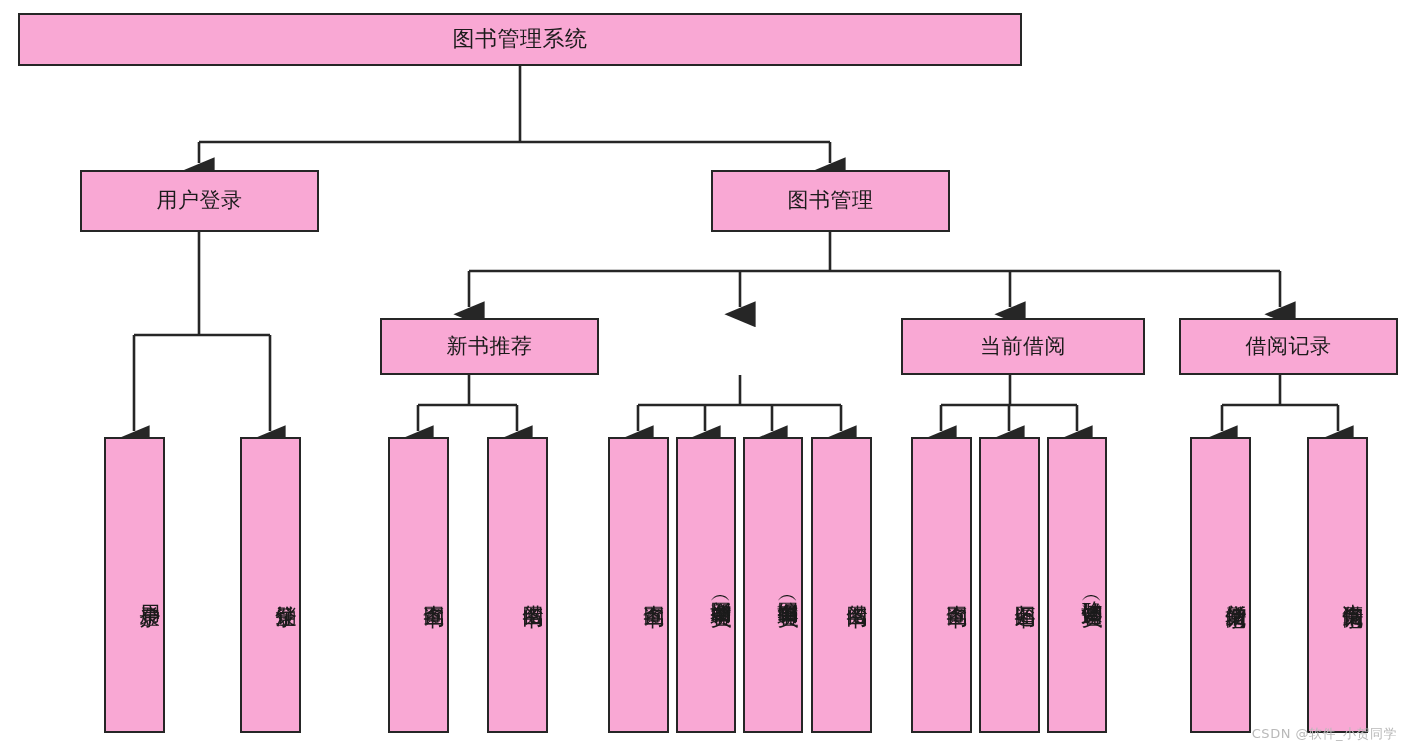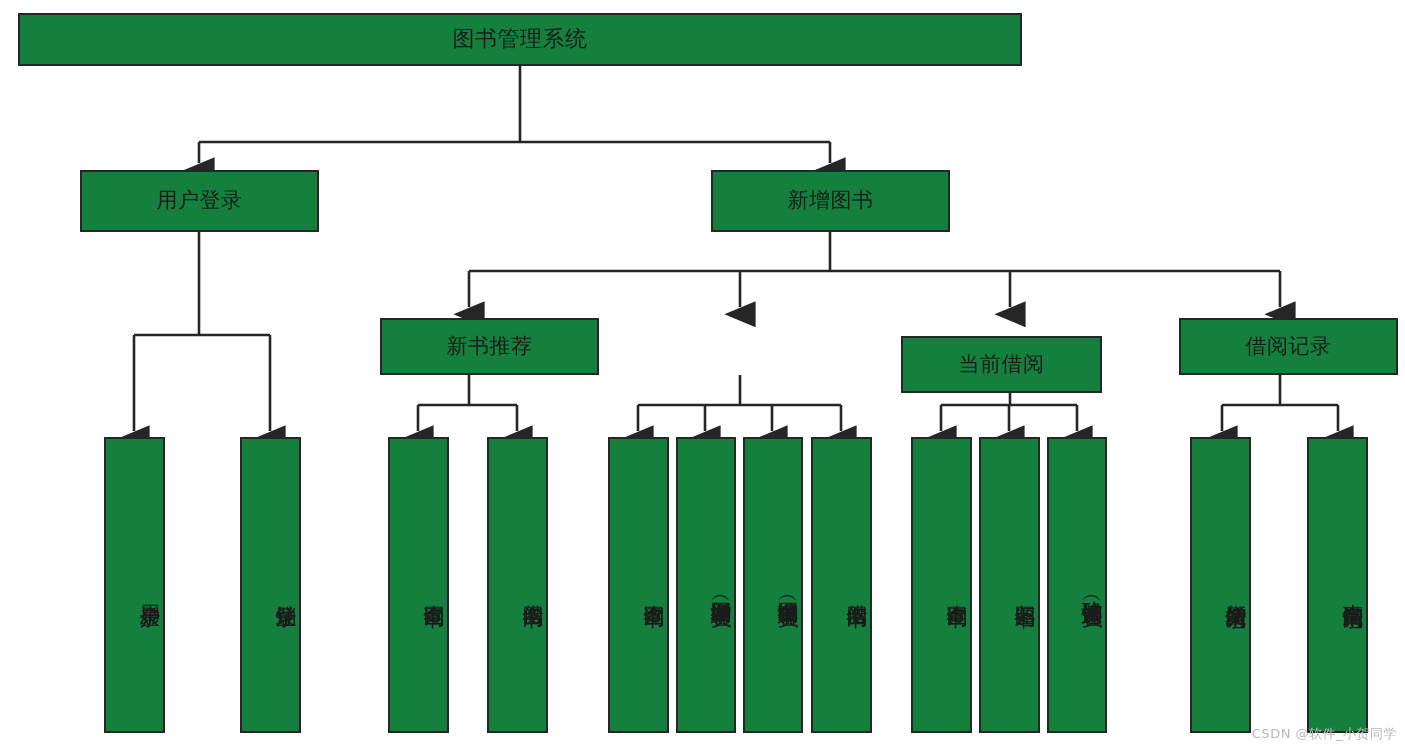--- a/index.html
+++ b/index.html
@@ -26,7 +26,7 @@
   .node {
     position: absolute;
     box-sizing: border-box;
-    background: #15803d;
+    background: #f9a8d4;
     border: 2px solid #262626;
     display: flex;
     align-items: center;

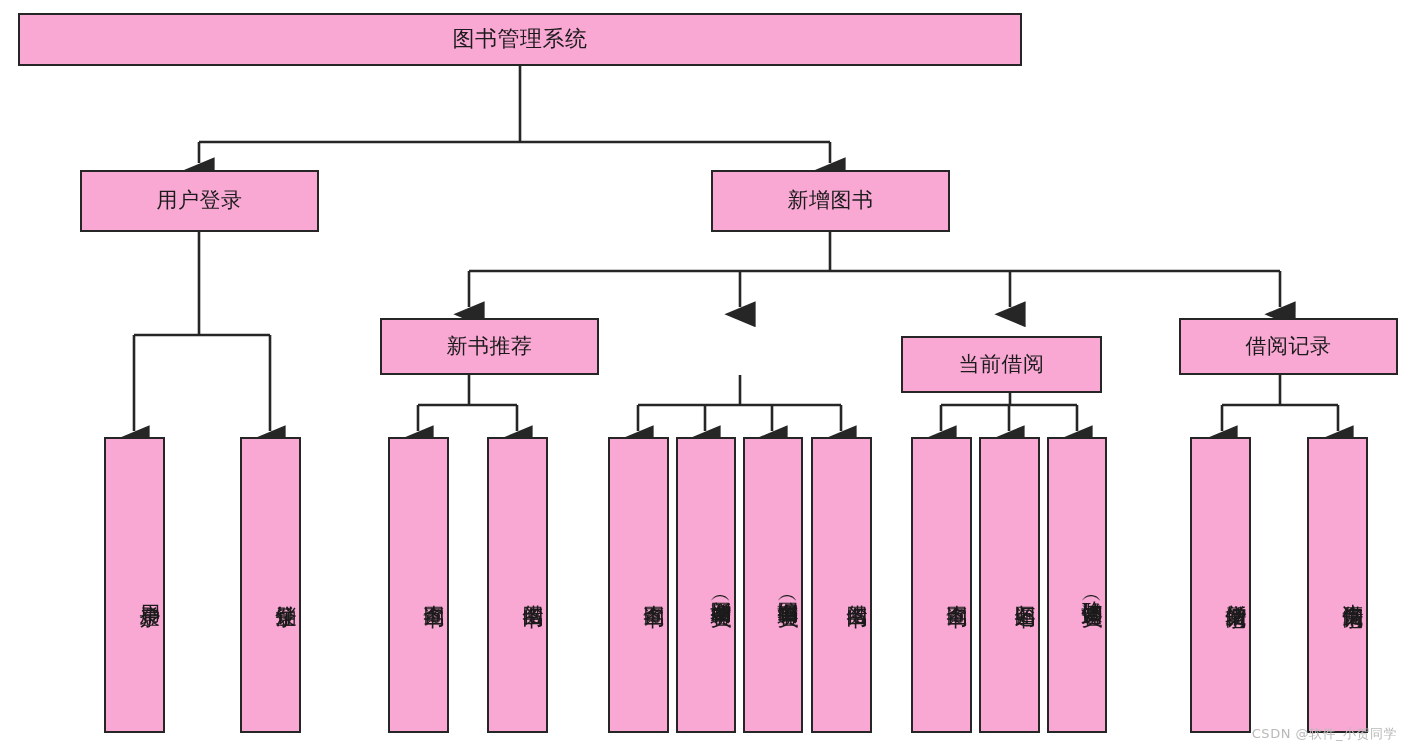--- a/index.html
+++ b/index.html
@@ -125,7 +125,7 @@
   <div class="node h root" style="left:18px; top:13px; width:1004px; height:53px;">图书管理系统</div>
 
   <div class="node h" style="left:80px; top:170px; width:239px; height:62px;">用户登录</div>
-  <div class="node h" style="left:711px; top:170px; width:239px; height:62px;">新增图书</div>
+  <div class="node h" style="left:711px; top:170px; width:239px; height:62px;">图书管理</div>
 
   <div class="node h" style="left:380px; top:318px; width:219px; height:57px;">新书推荐</div>
   <div class="node h" style="left:901px; top:336px; width:201px; height:57px;text-align:right;">当前借阅</div>

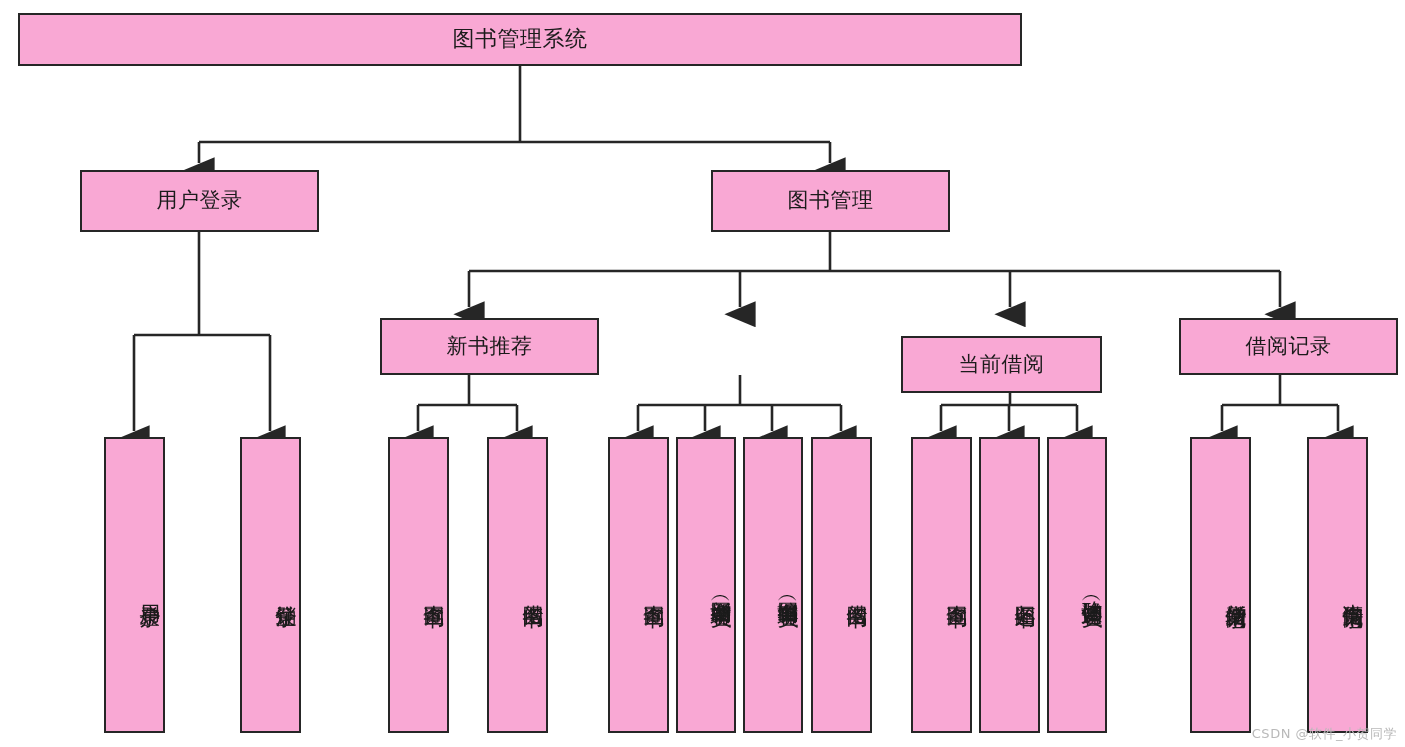--- a/index.html
+++ b/index.html
@@ -128,7 +128,7 @@
   <div class="node h" style="left:711px; top:170px; width:239px; height:62px;">图书管理</div>
 
   <div class="node h" style="left:380px; top:318px; width:219px; height:57px;">新书推荐</div>
-  <div class="node h" style="left:901px; top:336px; width:201px; height:57px;text-align:right;">当前借阅</div>
+  <div class="node h" style="left:901px; top:318px; width:244px; height:57px;text-align:right;">当前借阅</div>
   <div class="node h" style="left:1171px; top:318px; width:219px; height:57px;margin-left:8px;">借阅记录</div>
 
   <div class="node v" style="left:104px; top:437px; width:61px; height:296px;">用户登录</div>

